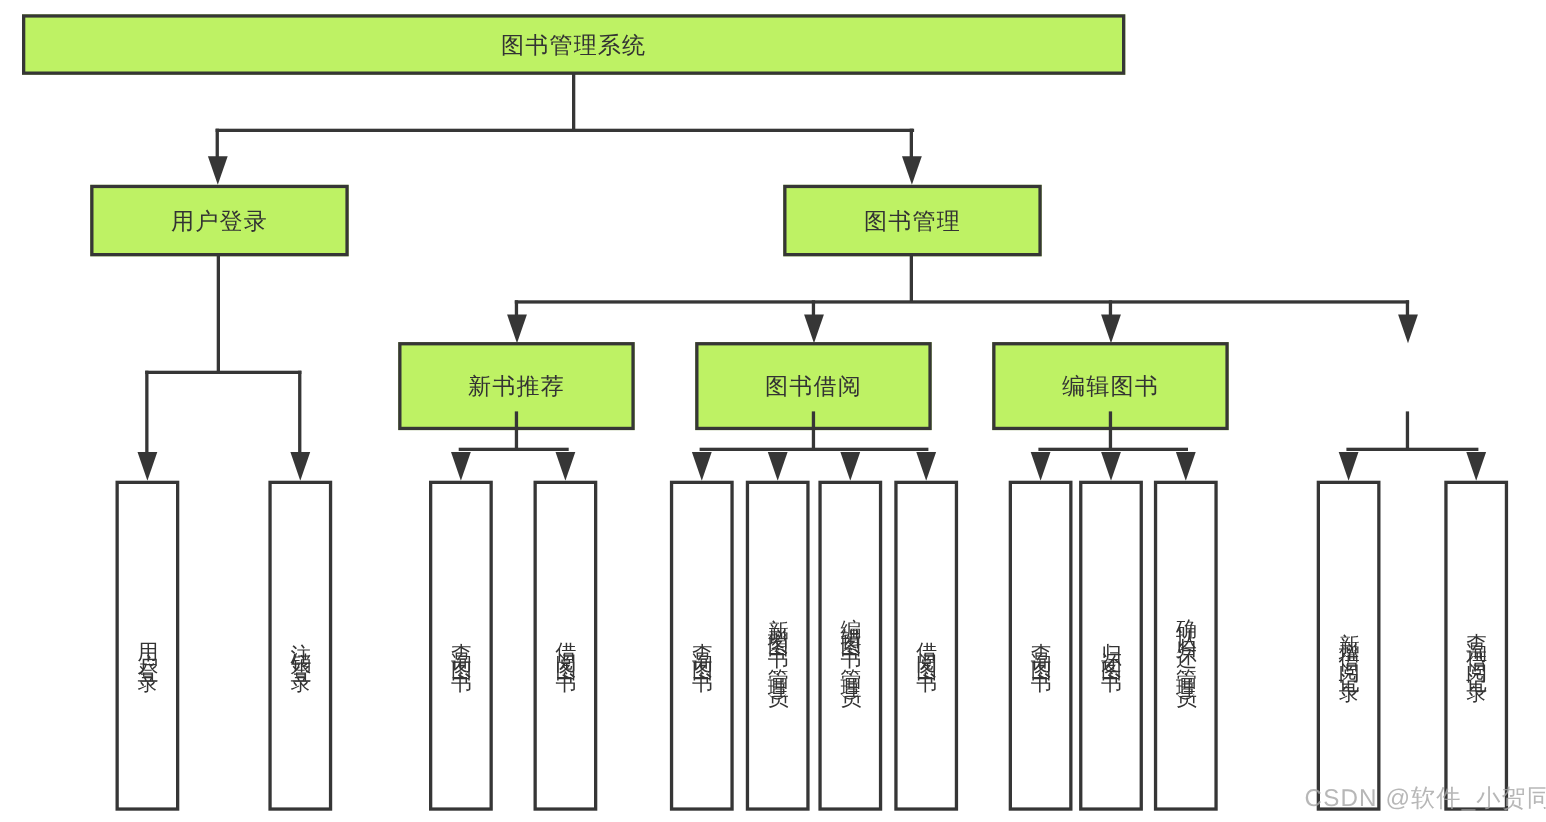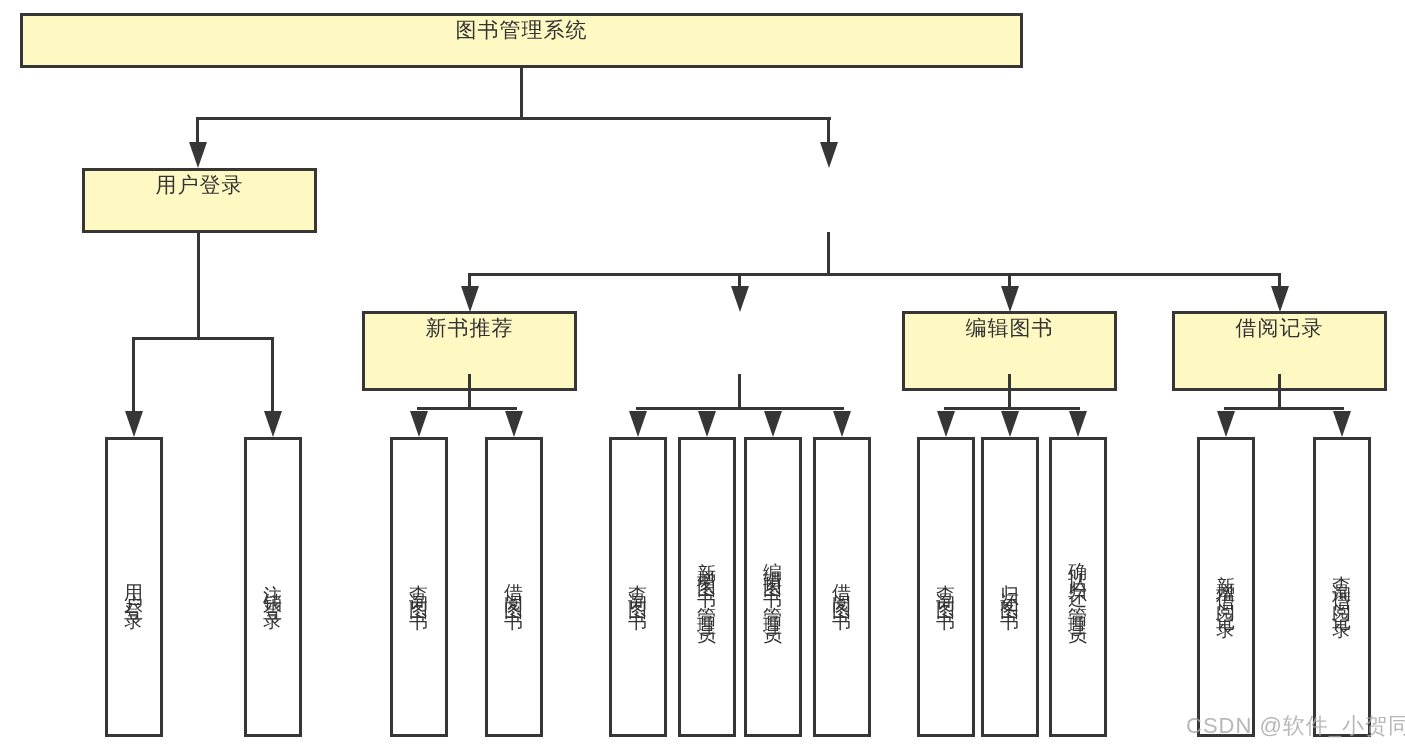--- a/index.html
+++ b/index.html
@@ -15,8 +15,8 @@
   .box {
     position: absolute;
     border: 3px solid var(--line, #363636);
-    background: #fef9c3;
-    display: flex; justify-content: center;
+    background: #bef264;
+    display: flex; align-items: center; justify-content: center;
     color: var(--text, #333333);
   }
   .lbl { font-size: 21px; letter-spacing: 1px; }

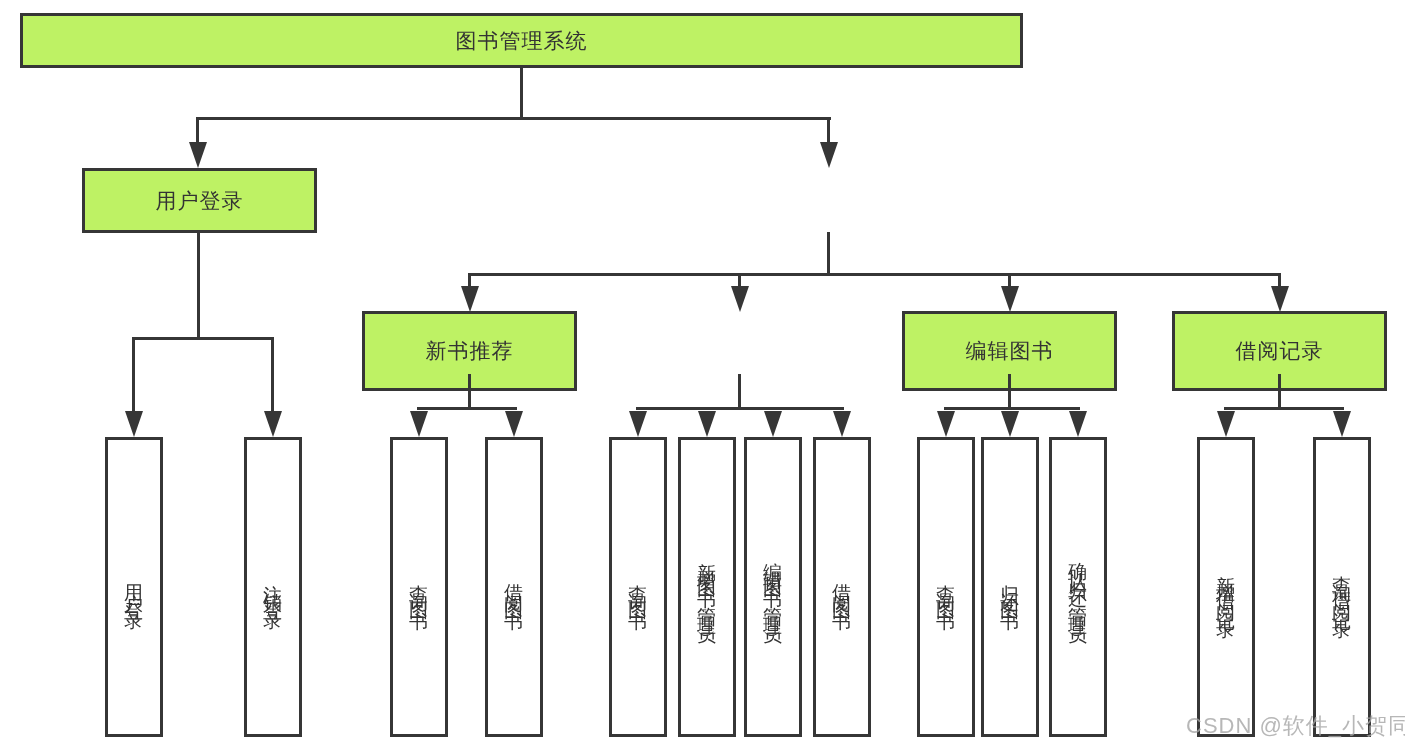--- a/index.html
+++ b/index.html
@@ -72,6 +72,9 @@
 
   <div class="box l2" style="left:82px;">
     <span class="lbl">用户登录</span>
+  </div>
+  <div class="box l2" style="left:712px;">
+    <span class="lbl">图书管理</span>
   </div>
 
   <div class="vline" style="left:197px; top:232px; height:107px;"></div>

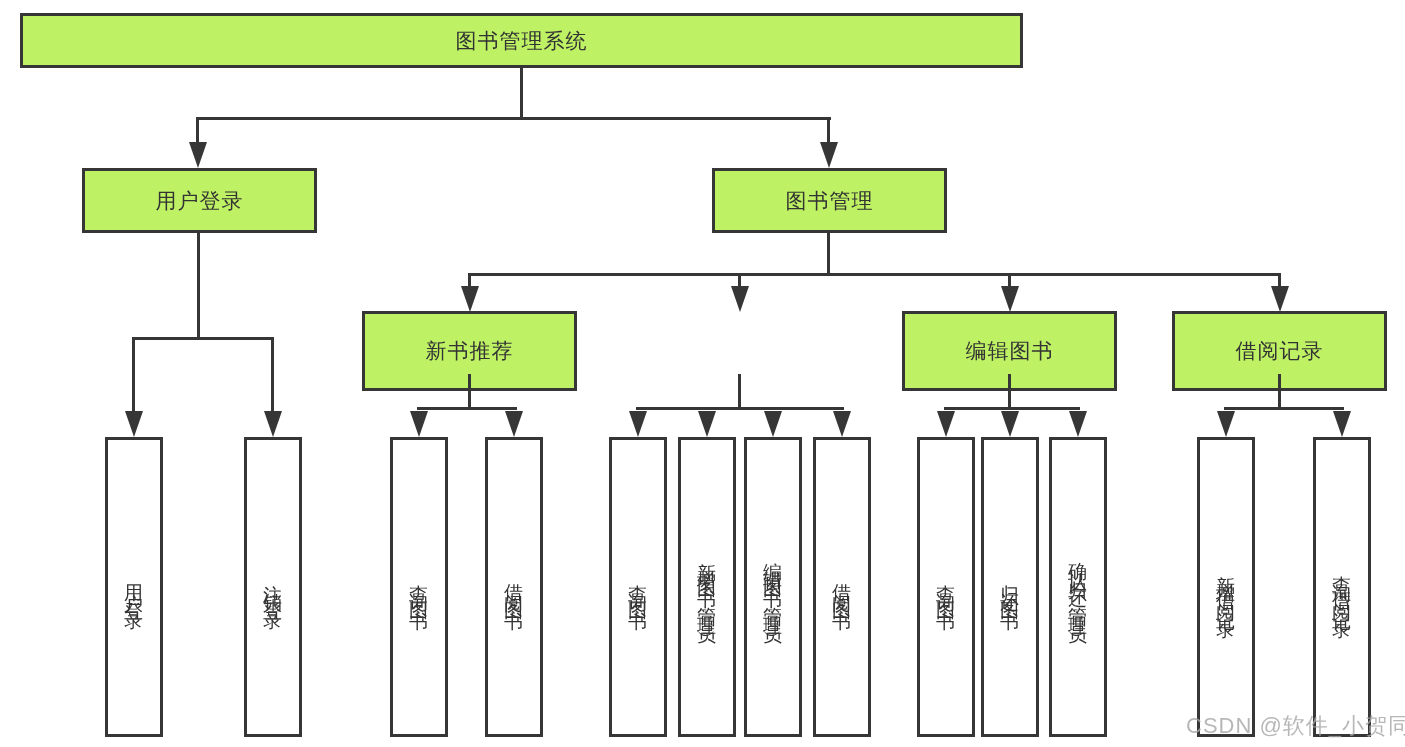--- a/index.html
+++ b/index.html
@@ -98,6 +98,9 @@
   <div class="box l3" style="left:362px;">
     <span class="lbl">新书推荐</span>
   </div>
+  <div class="box l3" style="left:632px;">
+    <span class="lbl">图书借阅</span>
+  </div>
   <div class="box l3" style="left:902px;">
     <span class="lbl">编辑图书</span>
   </div>

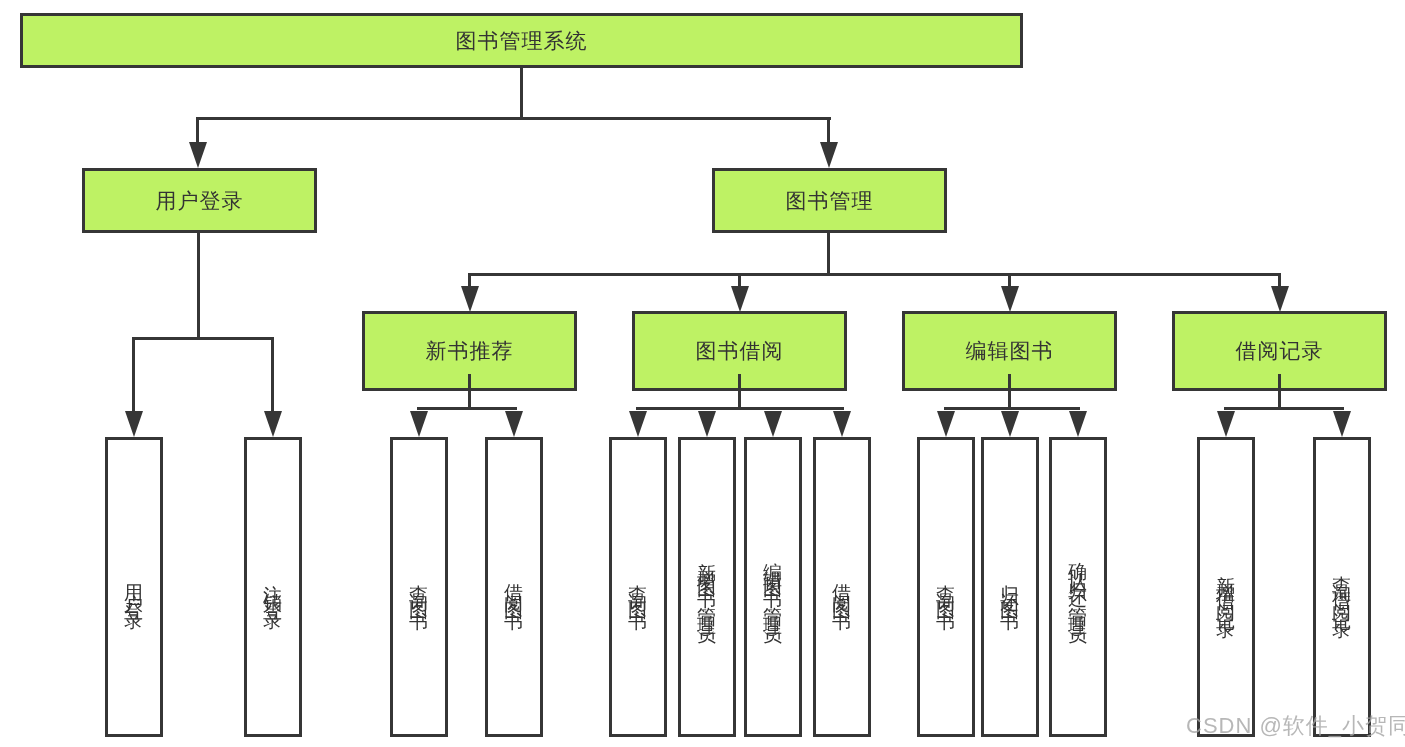--- a/index.html
+++ b/index.html
@@ -104,9 +104,6 @@
   <div class="box l3" style="left:902px;">
     <span class="lbl">编辑图书</span>
   </div>
-  <div class="box l3" style="left:1172px;">
-    <span class="lbl">借阅记录</span>
-  </div>
 
   <div class="vline" style="left:468px; top:374px; height:35px;"></div>
   <div class="vline" style="left:738px; top:374px; height:35px;"></div>

